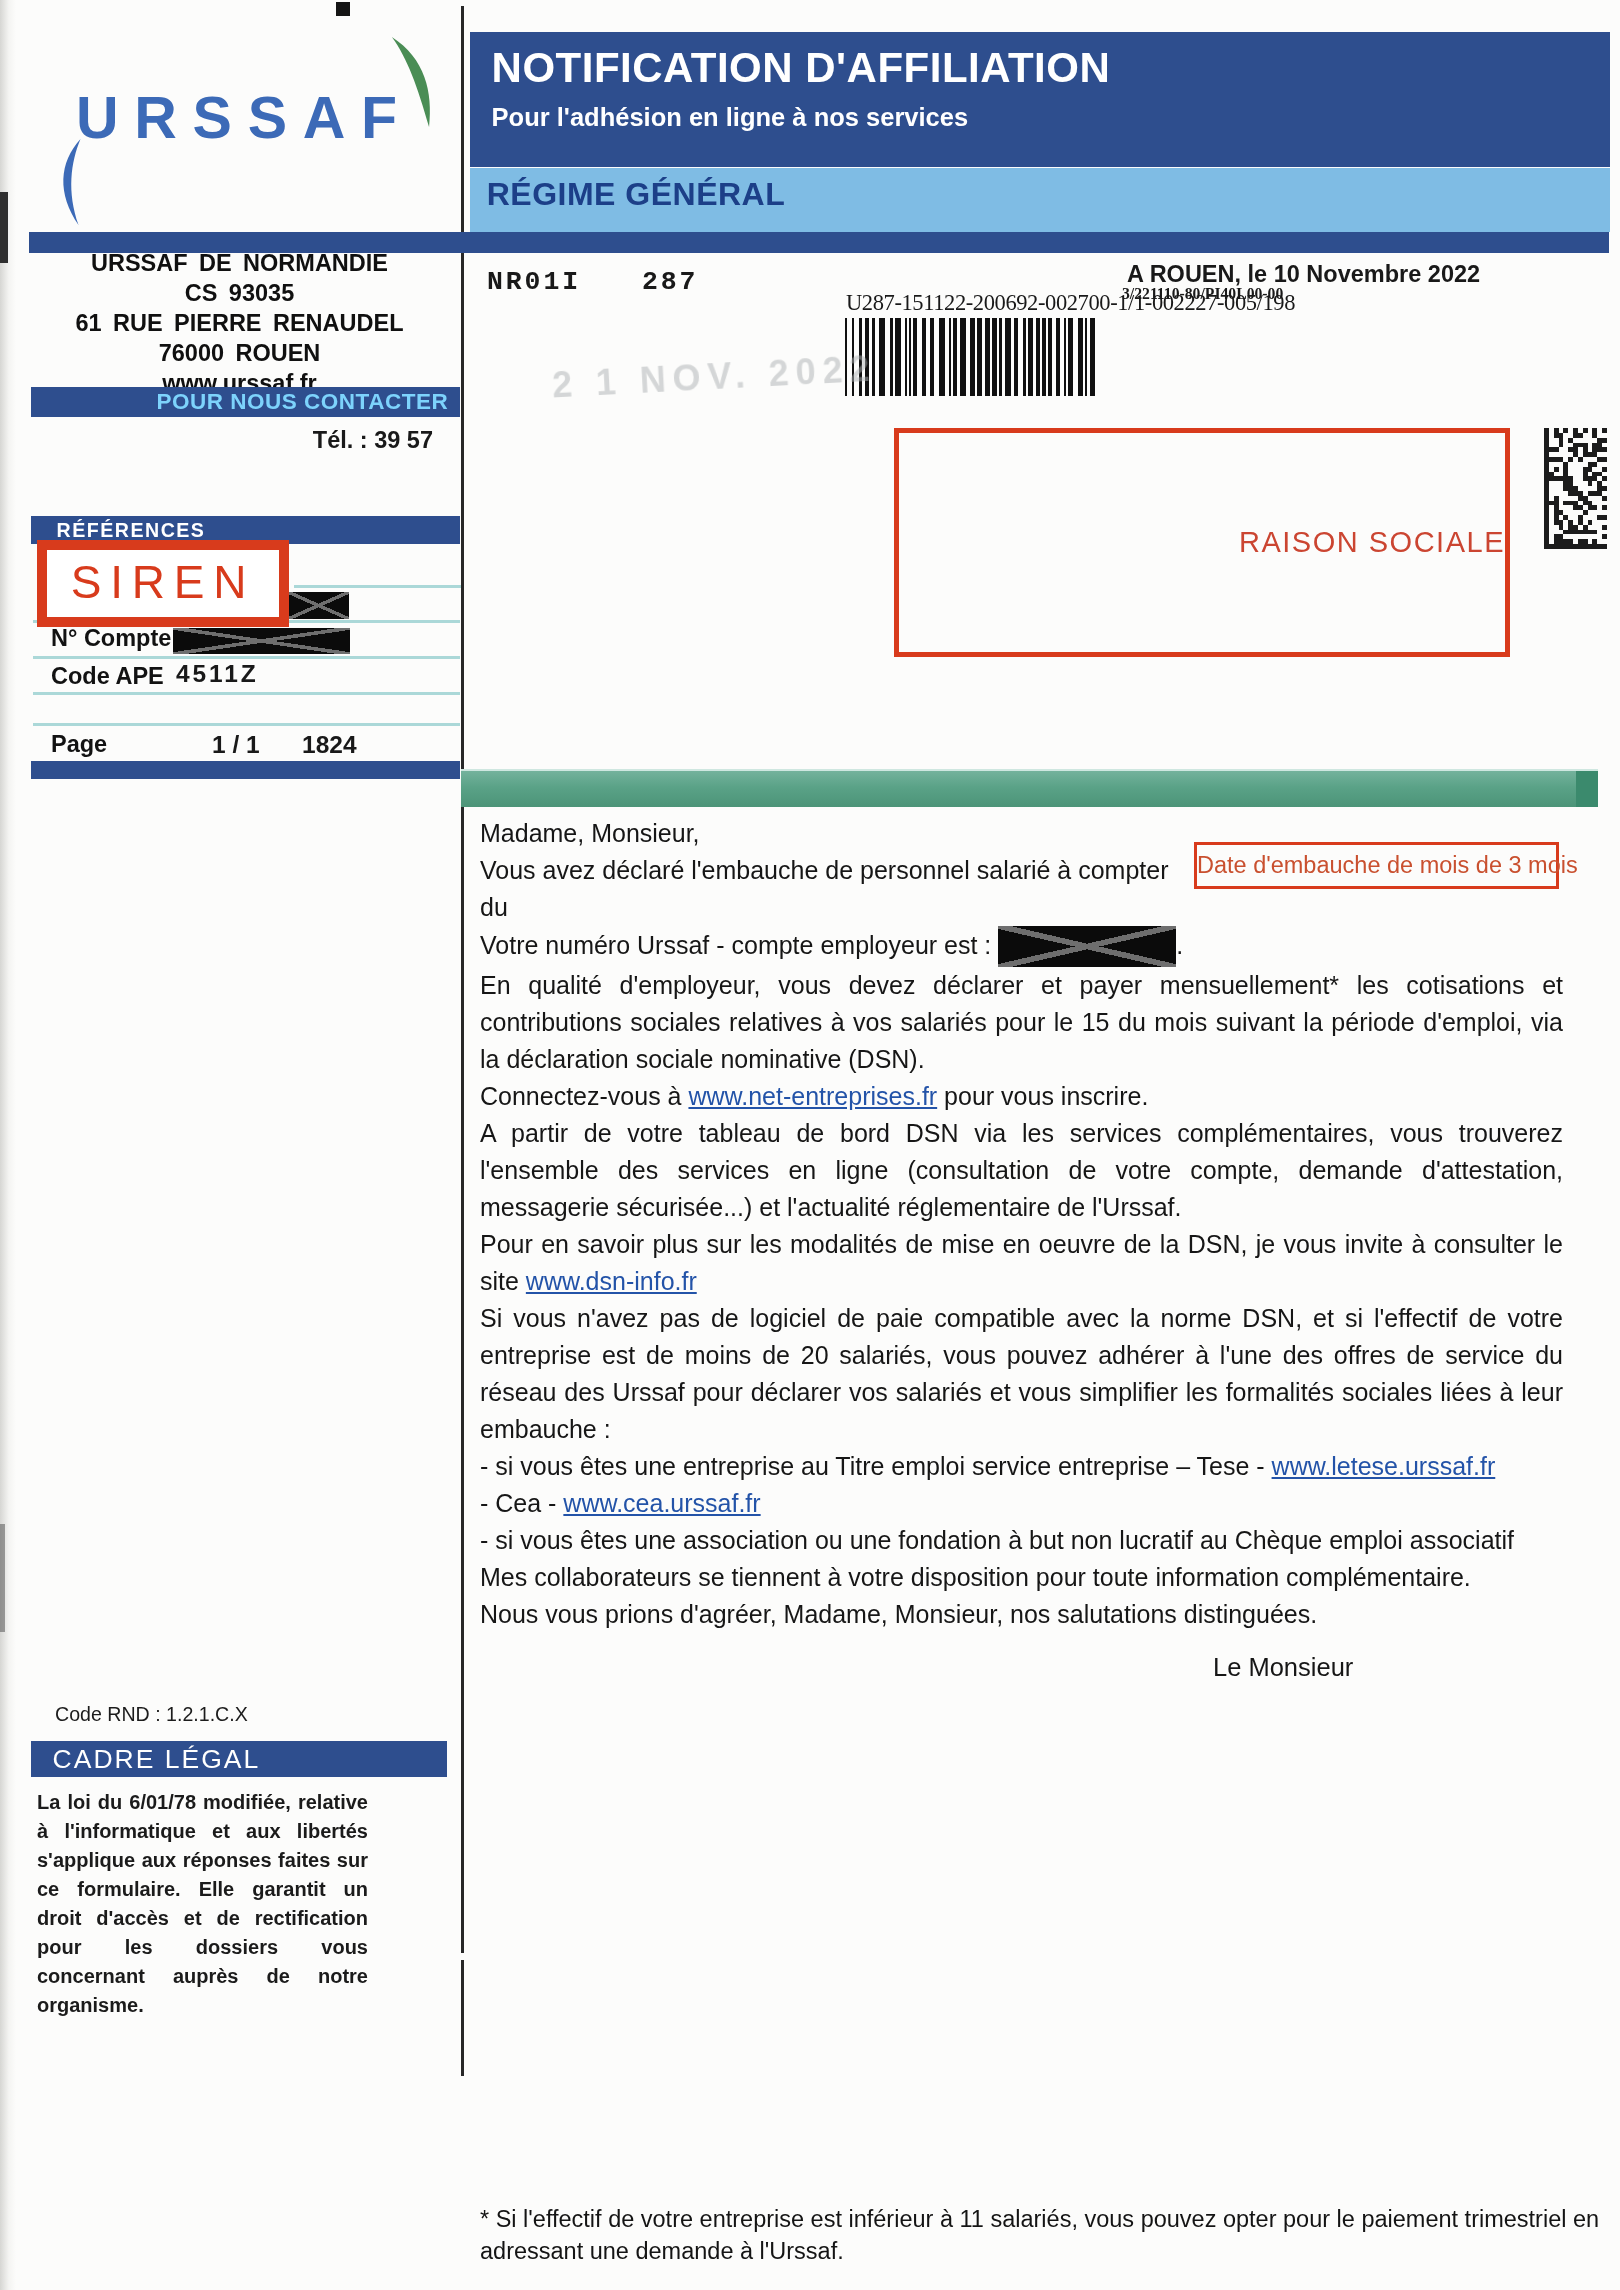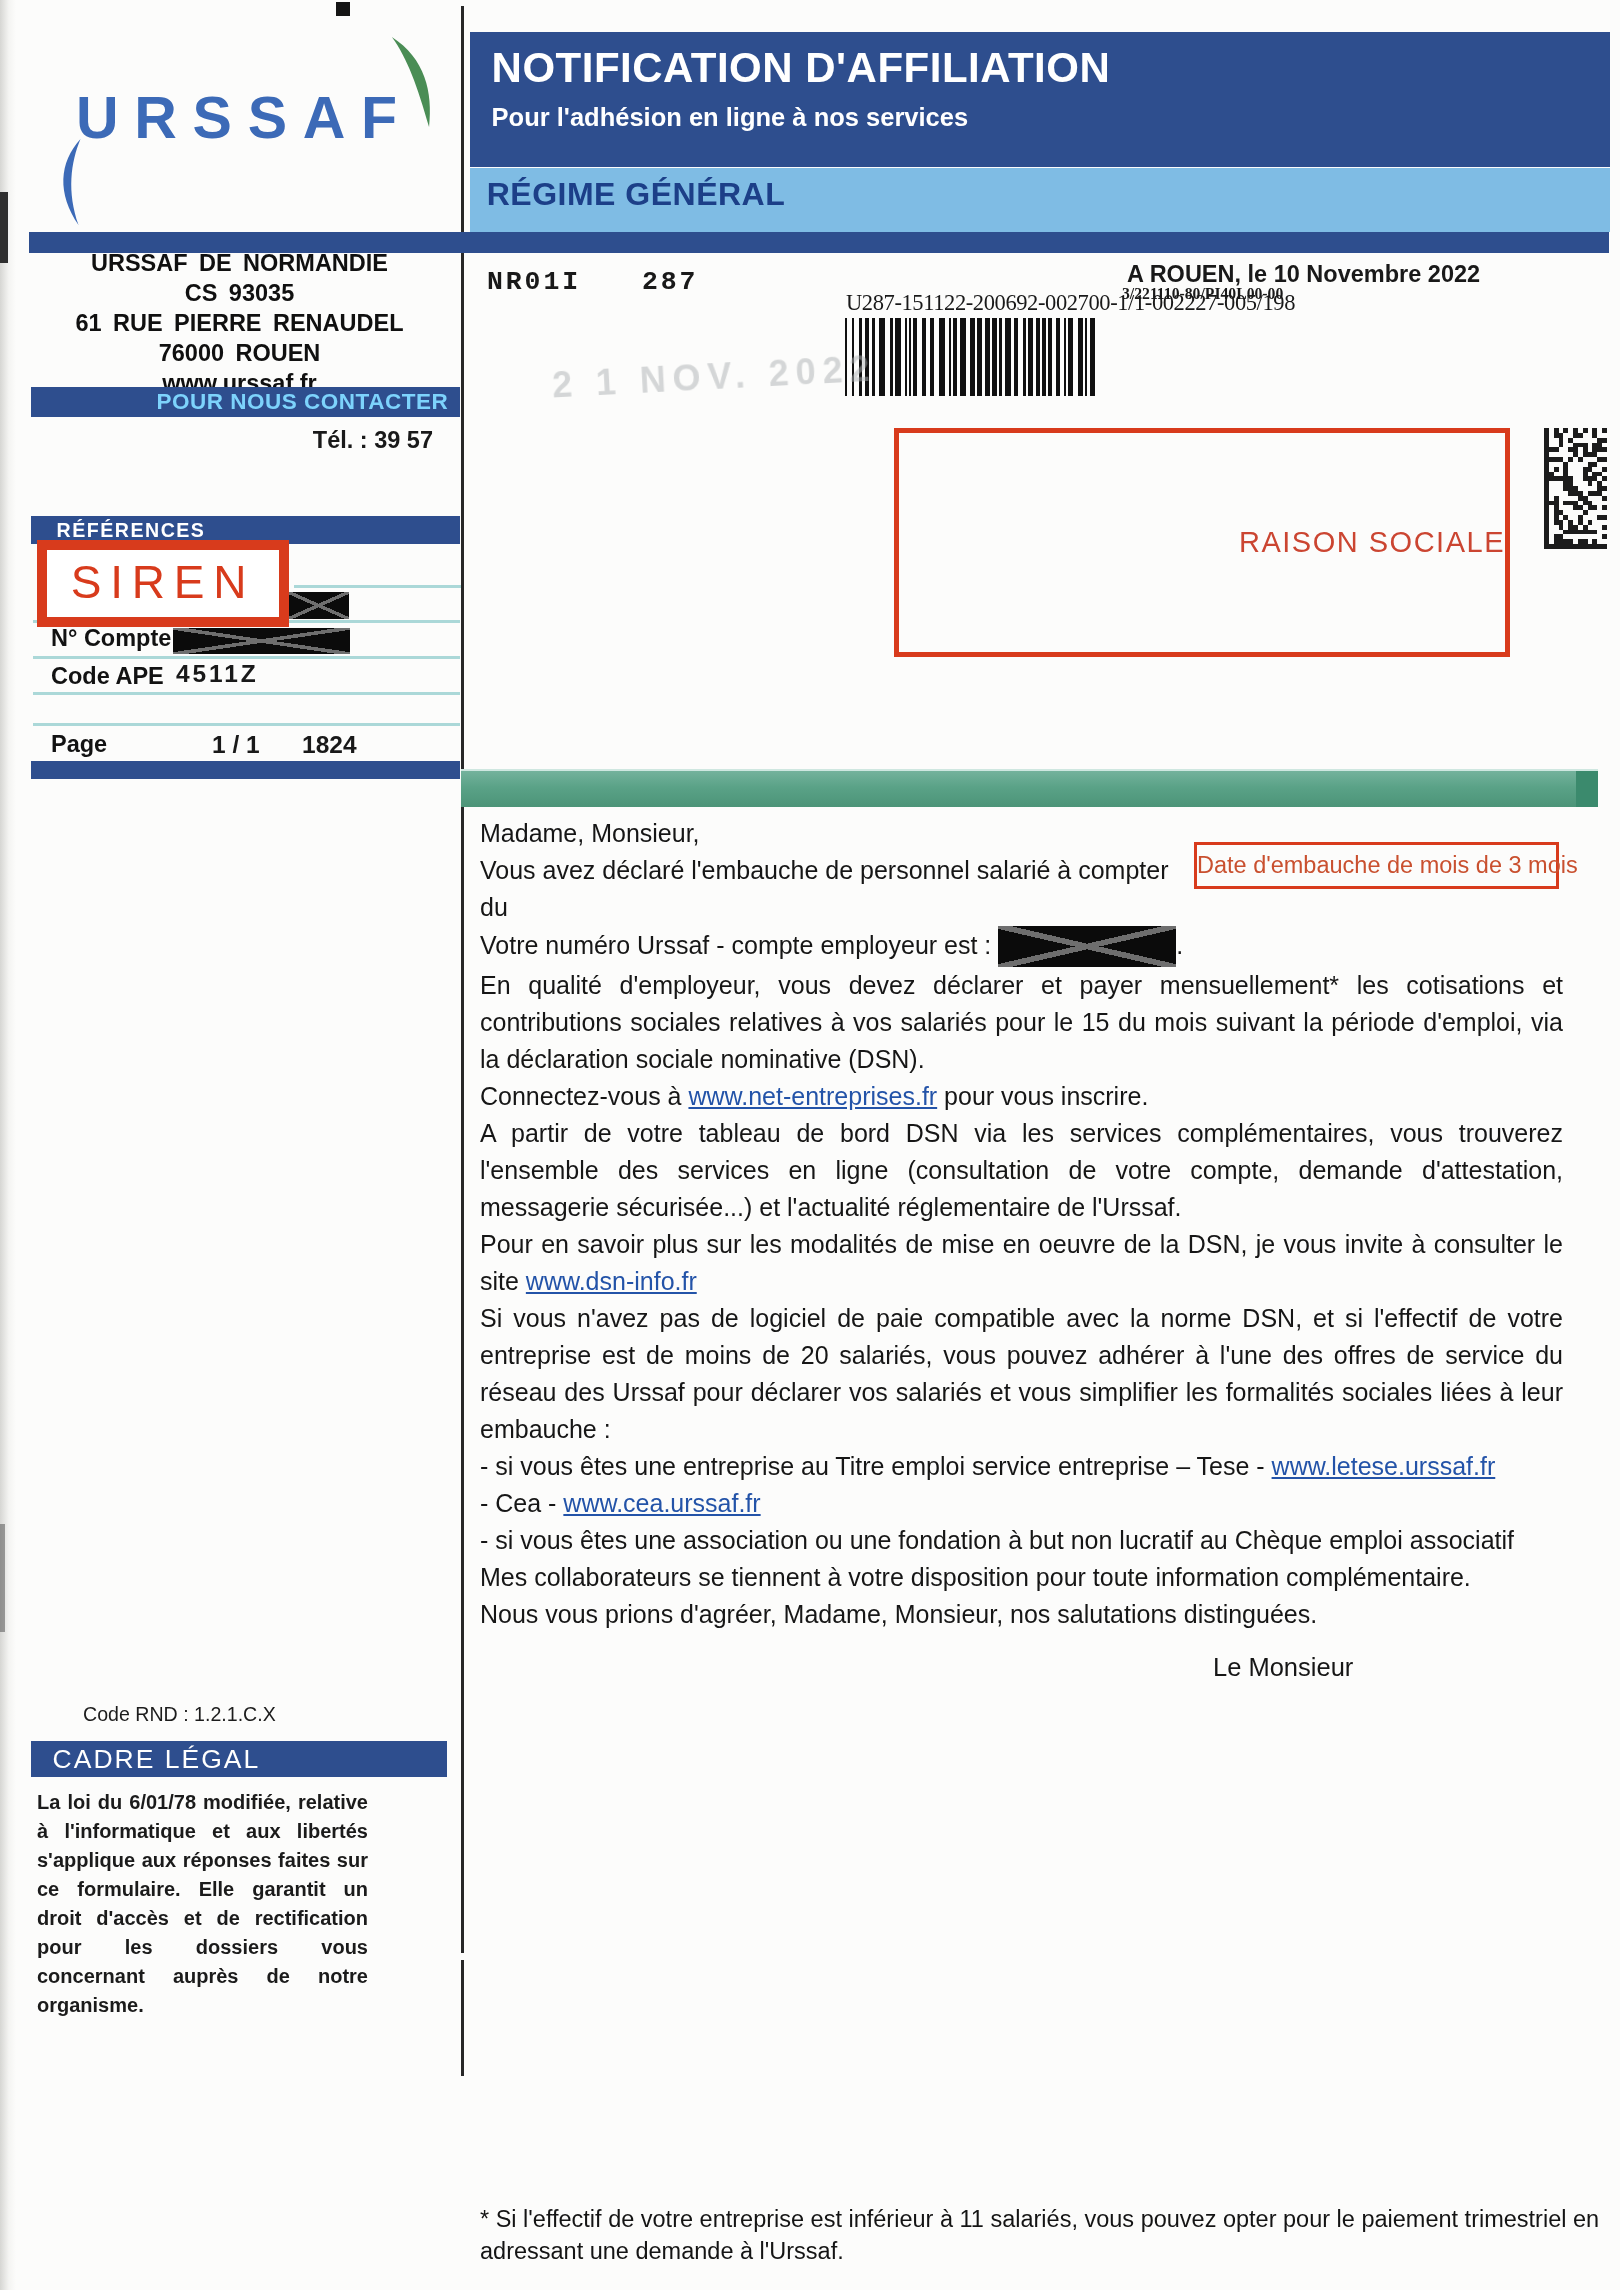--- a/index.html
+++ b/index.html
@@ -109,7 +109,7 @@
   .sig{margin-top:15.7px;margin-left:733px;font-size:25.5px;text-align:left;}
 
   
-  .code-rnd{position:absolute;left:55px;top:1703px;font-size:19.6px;color:#1c1c1c;margin-left:28px;}
+  .code-rnd{position:absolute;left:55px;top:1703px;font-size:19.6px;color:#1c1c1c;}
   .legal-bar{position:absolute;left:31px;top:1741px;width:416px;height:36px;background:var(--navy);
              color:#fff;font-weight:normal;font-size:26.5px;line-height:36px;box-sizing:border-box;
              padding-left:21.6px;letter-spacing:2px;}

